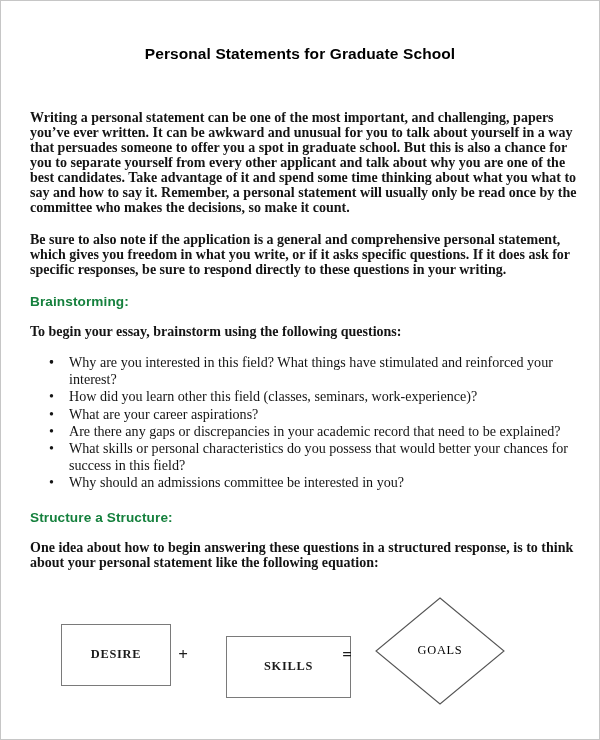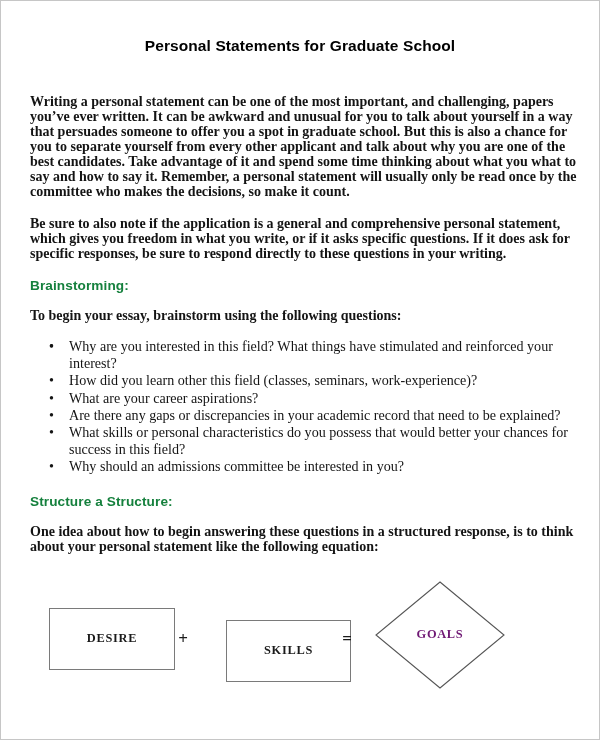--- a/index.html
+++ b/index.html
@@ -32,7 +32,7 @@
     font-size: 15.5px;
     text-align: center;
     letter-spacing: 0.1px;
-    margin: 8px;
+    margin: 16px;
     padding: 28px 0 0 0;
     color: #000000;
   }

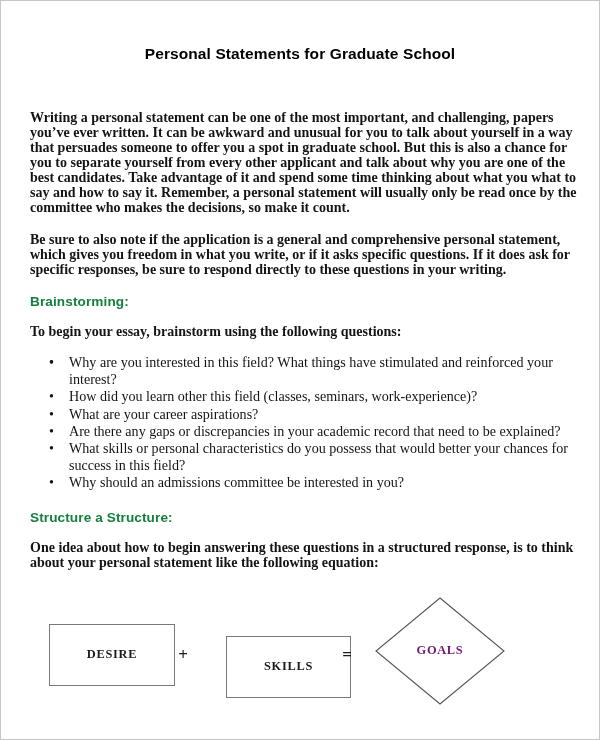--- a/index.html
+++ b/index.html
@@ -112,7 +112,7 @@
     letter-spacing: 0.7px;
     color: #1b1b1b;
   }
-  #box-desire { left: 19px;  top: 28px; width: 126px; height: 62px; }
+  #box-desire { left: 31px;  top: 28px; width: 110px; height: 62px; }
   #box-skills { left: 196px; top: 28px; width: 125px; height: 62px; margin-top: 12px; }
 
   .eq-op {

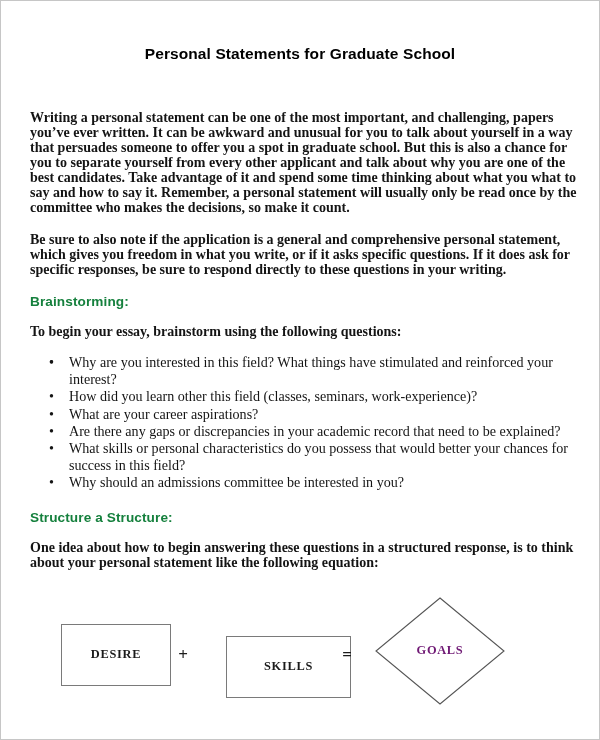--- a/index.html
+++ b/index.html
@@ -146,10 +146,10 @@
     align-items: center;
     justify-content: center;
     font-family: "Liberation Serif", "DejaVu Serif", serif;
-    font-weight: bold;
+    font-weight: normal;
     font-size: 12.4px;
     letter-spacing: 0.7px;
-    color: #701a75;
+    color: #000000;
   }
 </style>
 </head>

